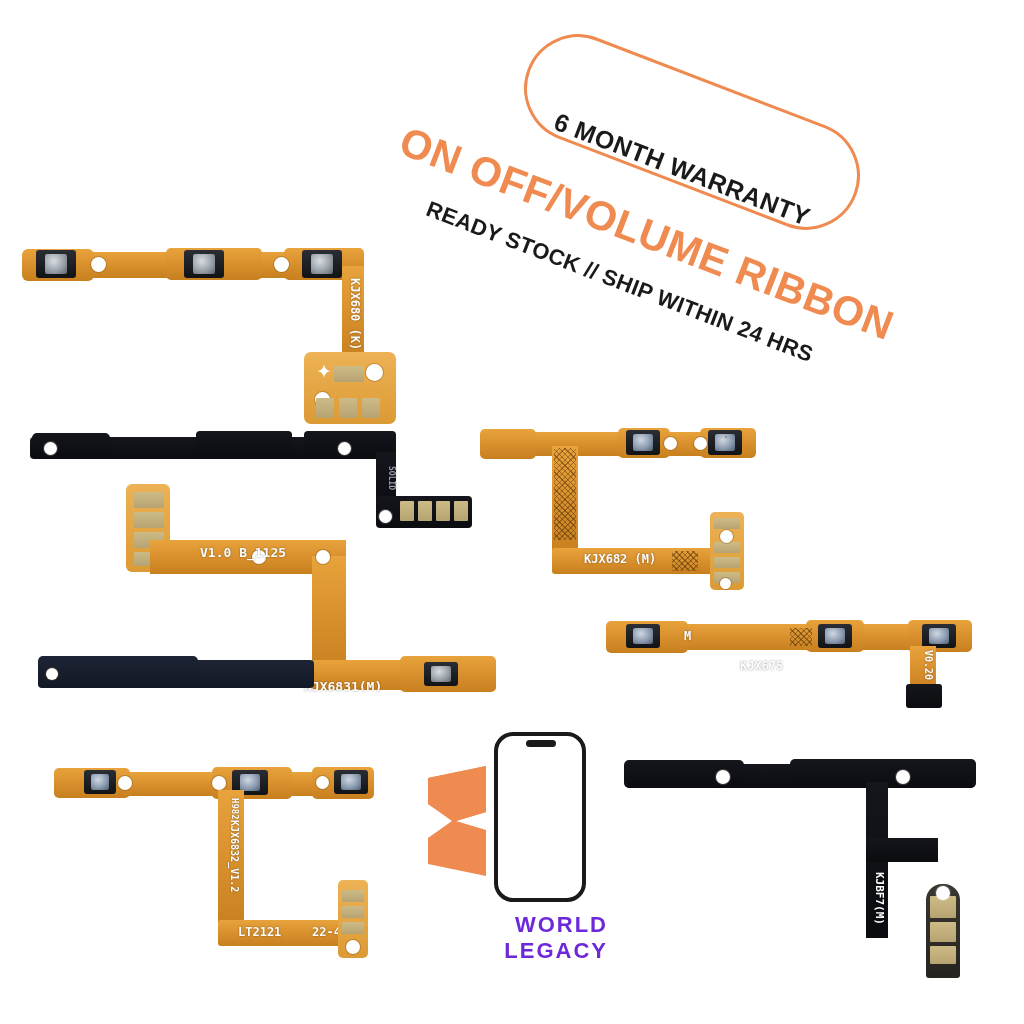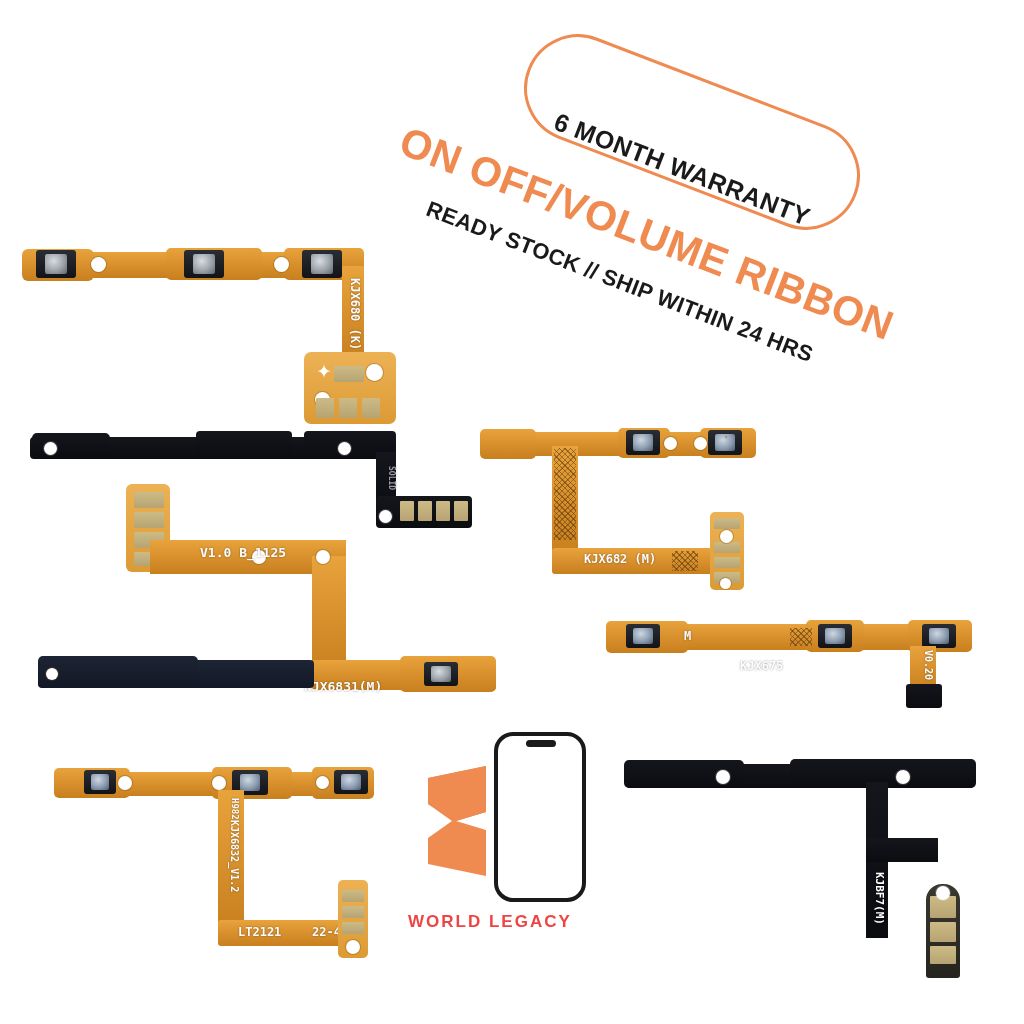--- a/index.html
+++ b/index.html
@@ -161,11 +161,11 @@
     left: 0;
     top: 186px;
     width: 200px;
-    text-align: left;
-    font-size: 17px;
+    text-align: right;
+    font-size: 22px;
     font-weight: bold;
     letter-spacing: 2px;
-    color: #ef4444;
+    color: #6d28d9;
   }
 </style>
 </head>

